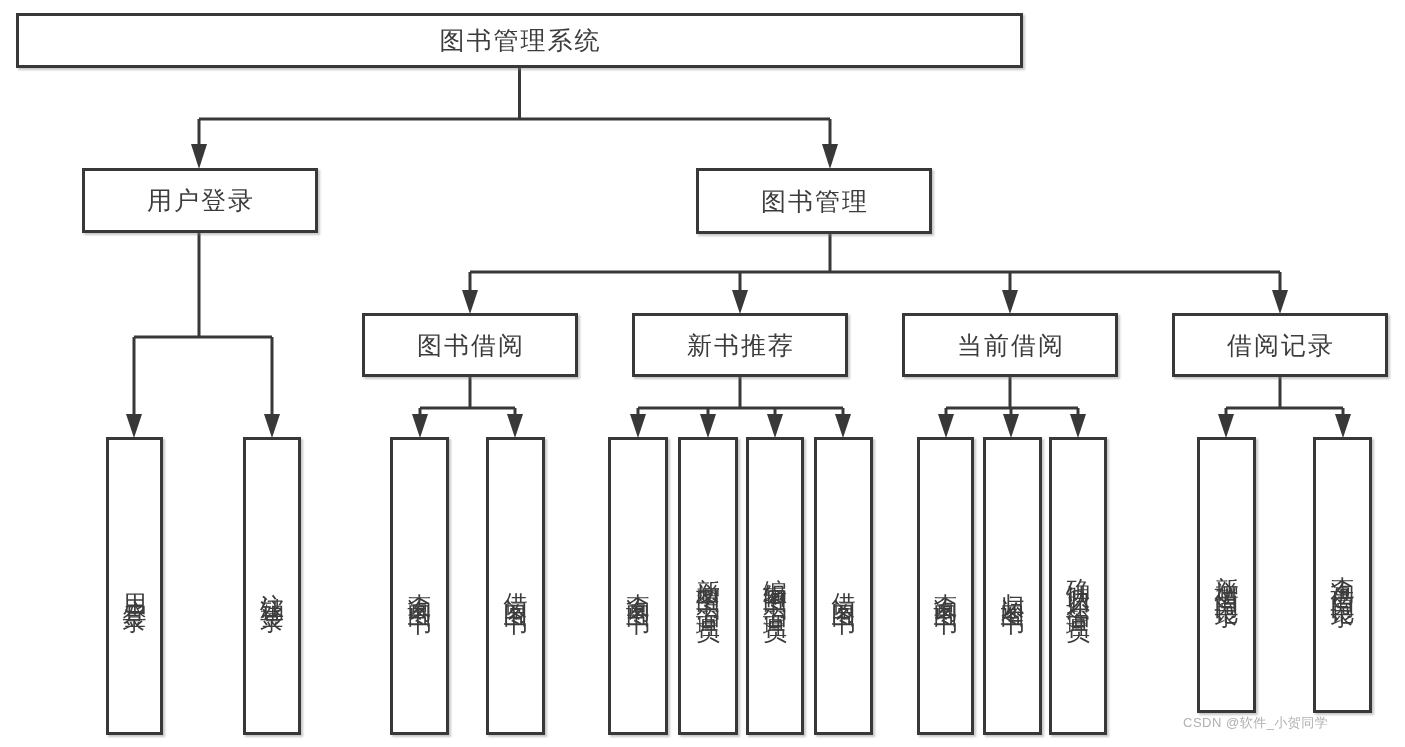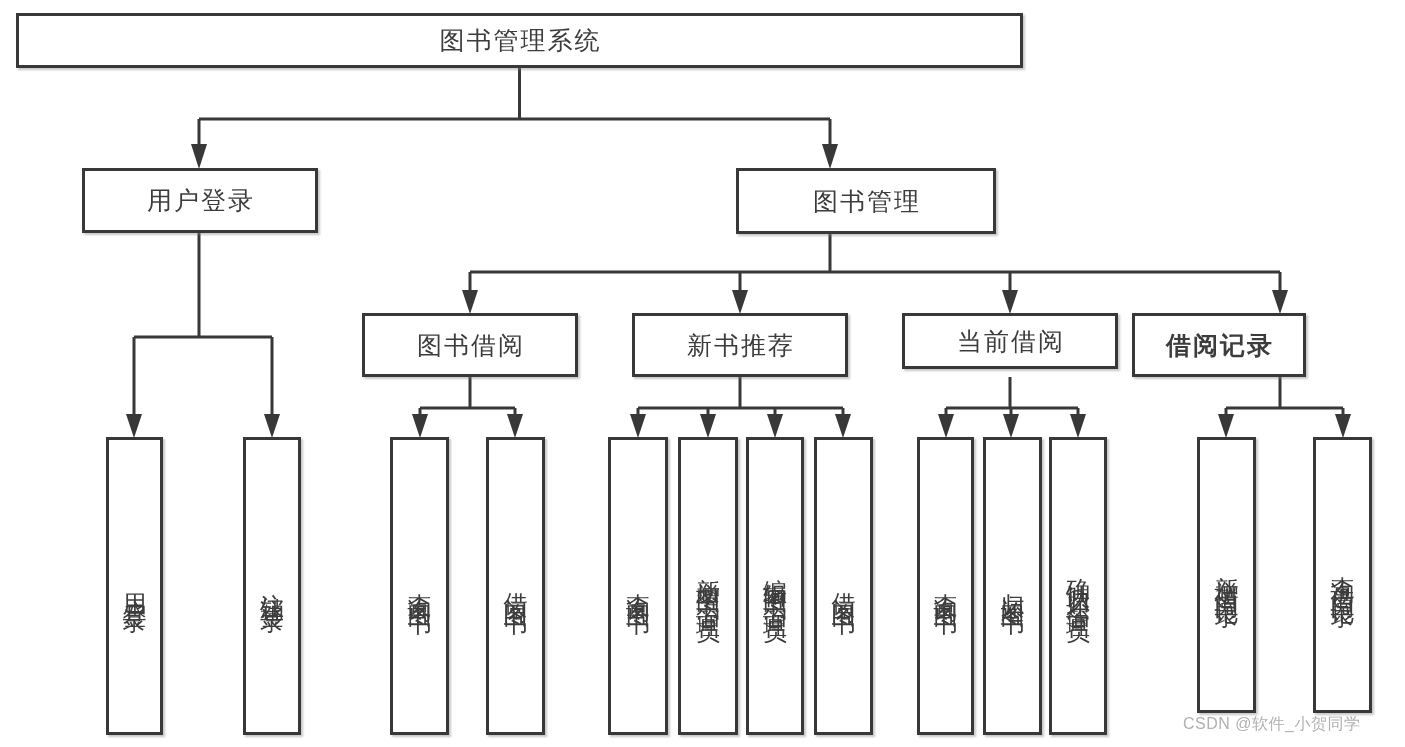--- a/index.html
+++ b/index.html
@@ -55,7 +55,7 @@
   
   #n-root           { left: 16px;   top: 13px;  width: 1007px; height: 55px; }
   #n-user-login     { left: 82px;   top: 168px; width: 236px;  height: 65px; }
-  #n-book-manage    { left: 736px;  top: 168px; width: 260px;  height: 66px; text-align: right; }
+  #n-book-manage    { left: 696px;  top: 168px; width: 236px;  height: 66px; text-align: right; }
   #n-new-book-rec   { left: 362px;  top: 313px; width: 216px;  height: 64px; }
   #n-book-borrow    { left: 632px;  top: 313px; width: 216px;  height: 64px; }
   #n-current-borrow { left: 902px;  top: 313px; width: 216px;  height: 56px; }

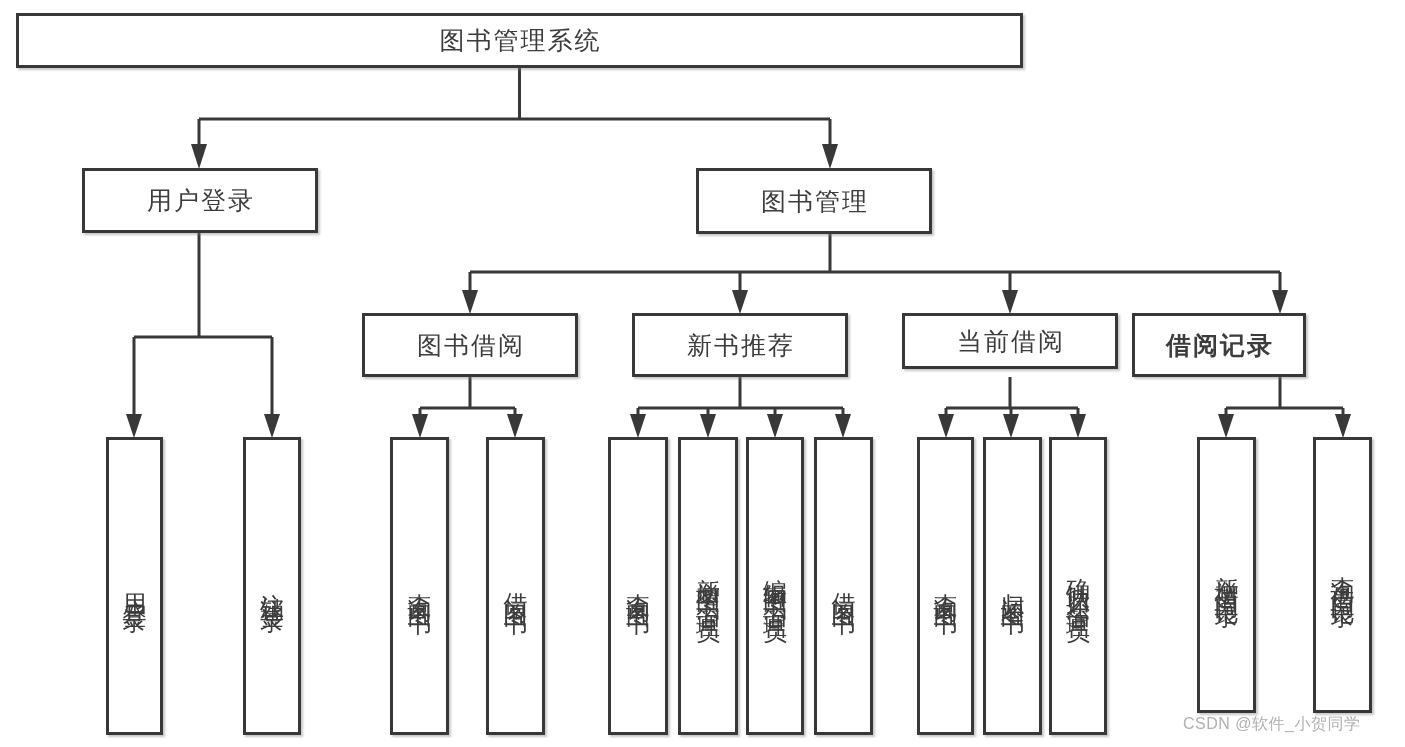--- a/index.html
+++ b/index.html
@@ -58,7 +58,7 @@
   #n-book-manage    { left: 696px;  top: 168px; width: 236px;  height: 66px; text-align: right; }
   #n-new-book-rec   { left: 362px;  top: 313px; width: 216px;  height: 64px; }
   #n-book-borrow    { left: 632px;  top: 313px; width: 216px;  height: 64px; }
-  #n-current-borrow { left: 902px;  top: 313px; width: 216px;  height: 56px; }
+  #n-current-borrow { left: 902px;  top: 313px; width: 216px;  height: 64px; }
   #n-borrow-records { left: 1132px; top: 313px; width: 174px;  height: 64px; font-weight: bold; }
   .leaf             { top: 437px; height: 298px; }
   #n-leaf-user-login { left: 106px;  width: 57px; }

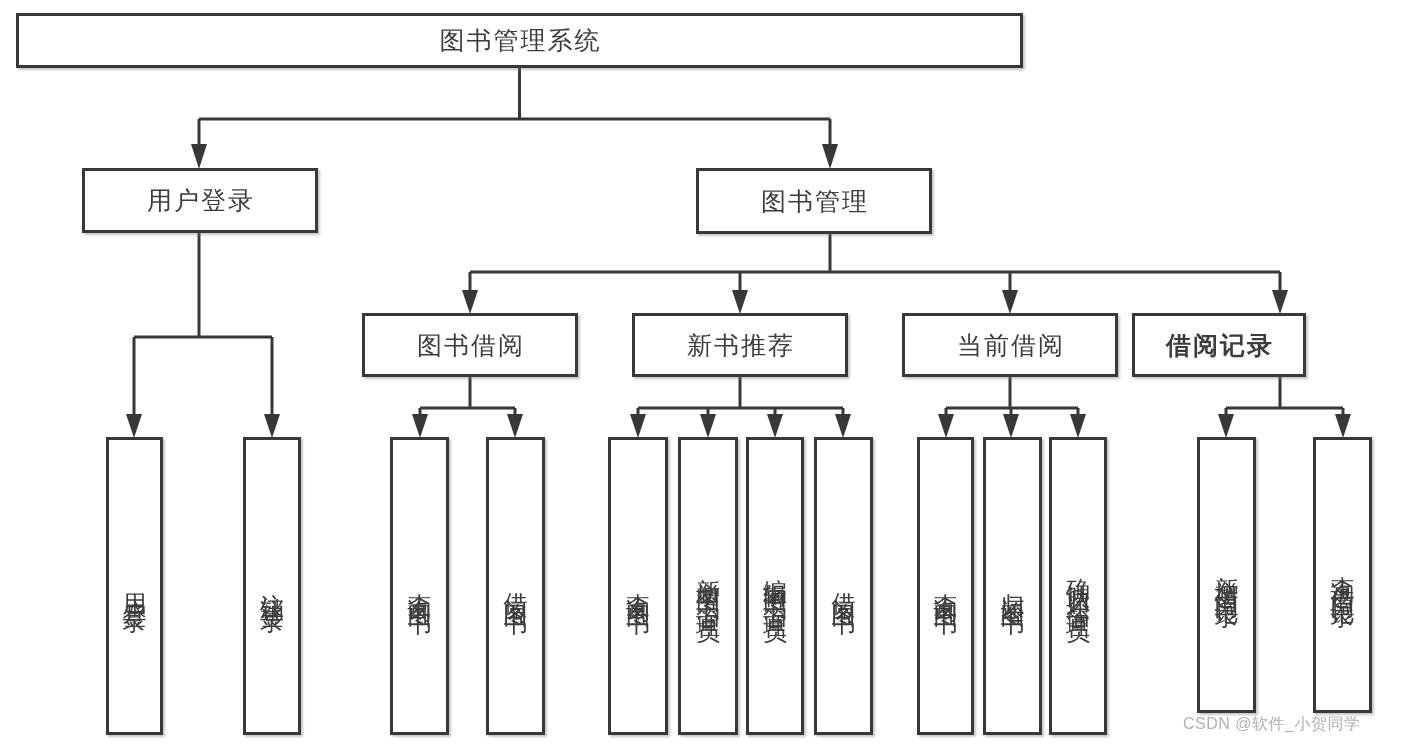--- a/index.html
+++ b/index.html
@@ -59,7 +59,7 @@
   #n-new-book-rec   { left: 362px;  top: 313px; width: 216px;  height: 64px; }
   #n-book-borrow    { left: 632px;  top: 313px; width: 216px;  height: 64px; }
   #n-current-borrow { left: 902px;  top: 313px; width: 216px;  height: 64px; }
-  #n-borrow-records { left: 1132px; top: 313px; width: 174px;  height: 64px; font-weight: bold; }
+  #n-borrow-records { left: 1172px; top: 313px; width: 216px;  height: 64px; }
   .leaf             { top: 437px; height: 298px; }
   #n-leaf-user-login { left: 106px;  width: 57px; }
   #n-leaf-logout     { left: 243px;  width: 58px; }

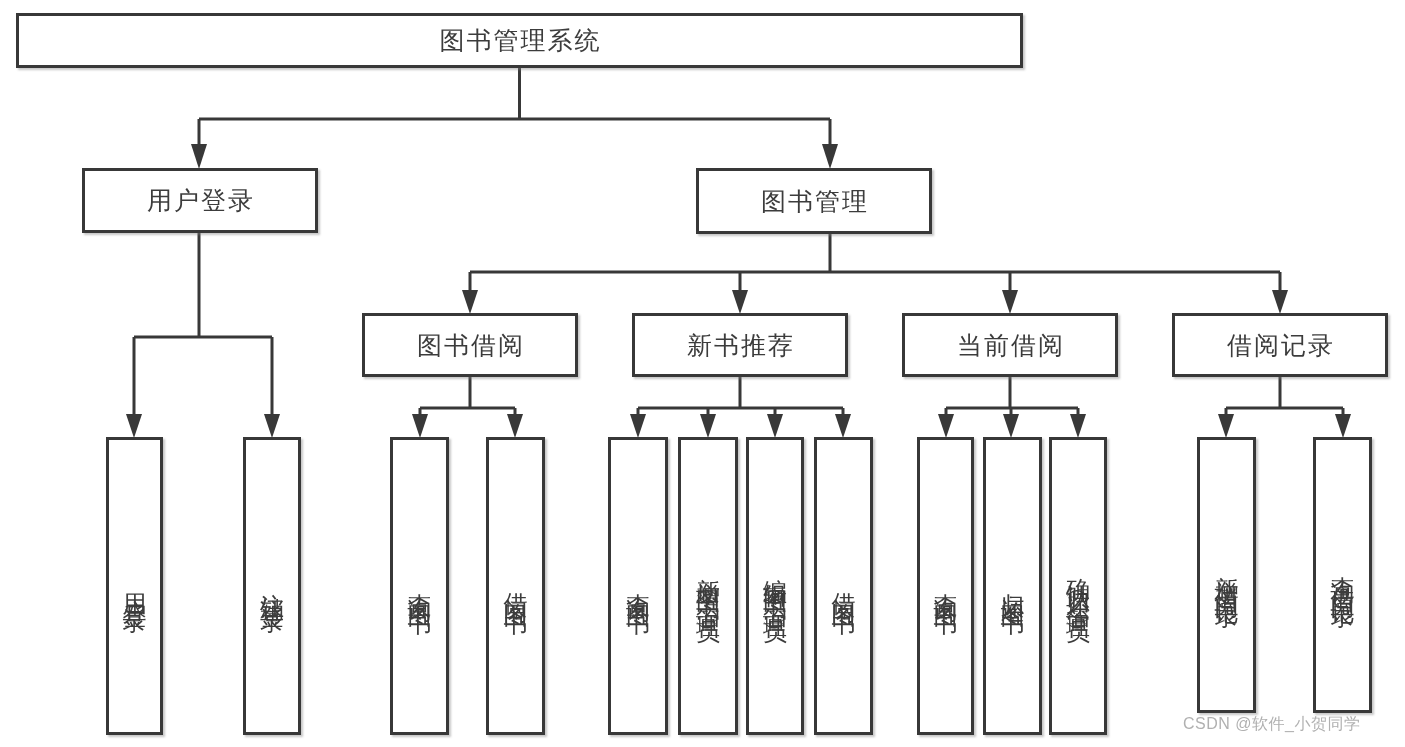--- a/index.html
+++ b/index.html
@@ -78,7 +78,7 @@
     position: absolute;
     left: 1183px;
     top: 714px;
-    font-size: 16px;
+    font-size: 13px;
     letter-spacing: 0.5px;
     color: rgba(172,172,172,0.95);
     white-space: nowrap;

